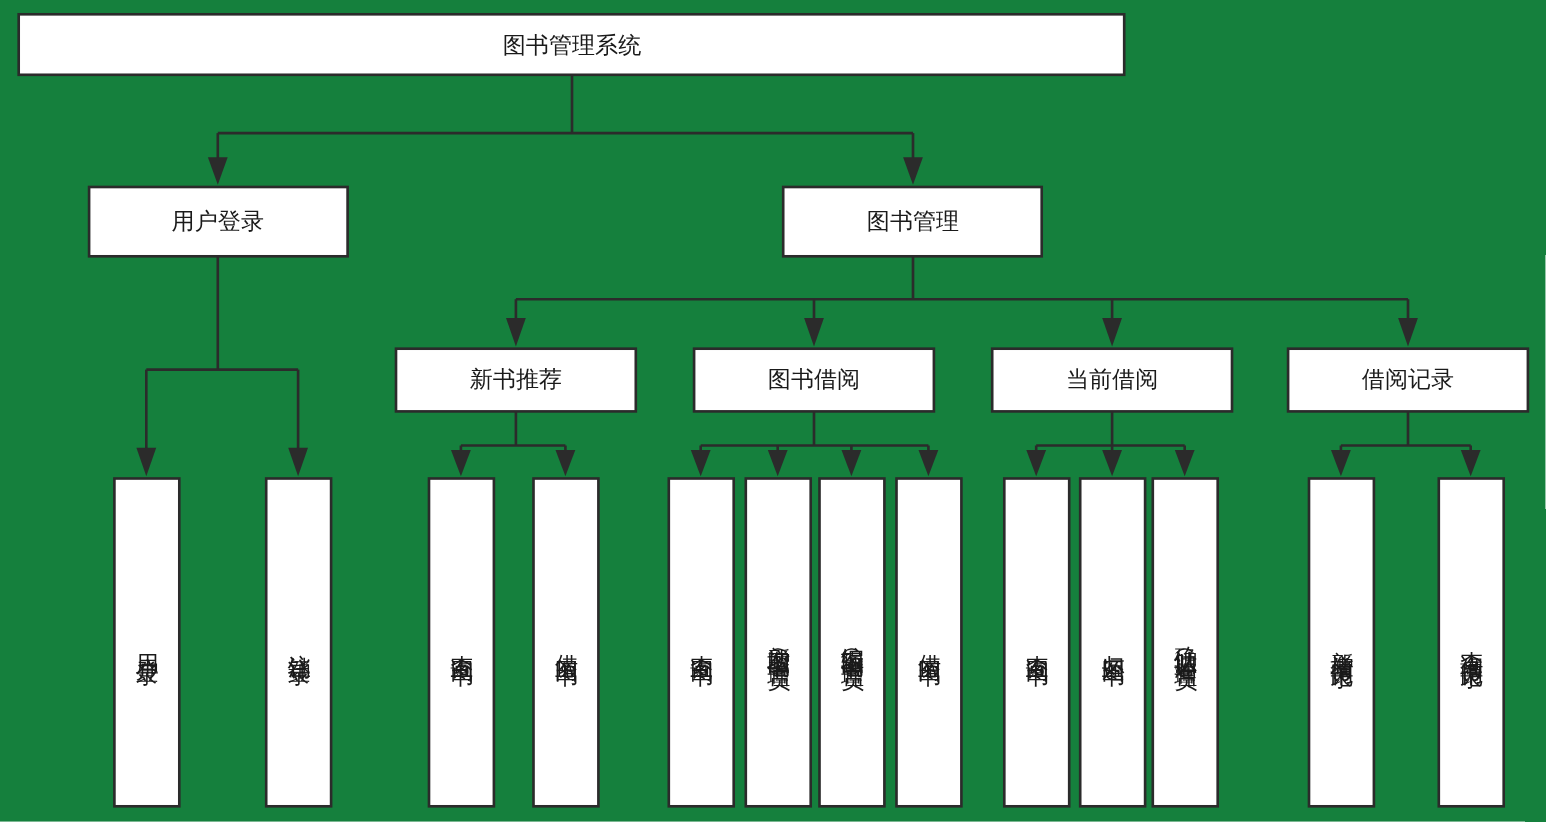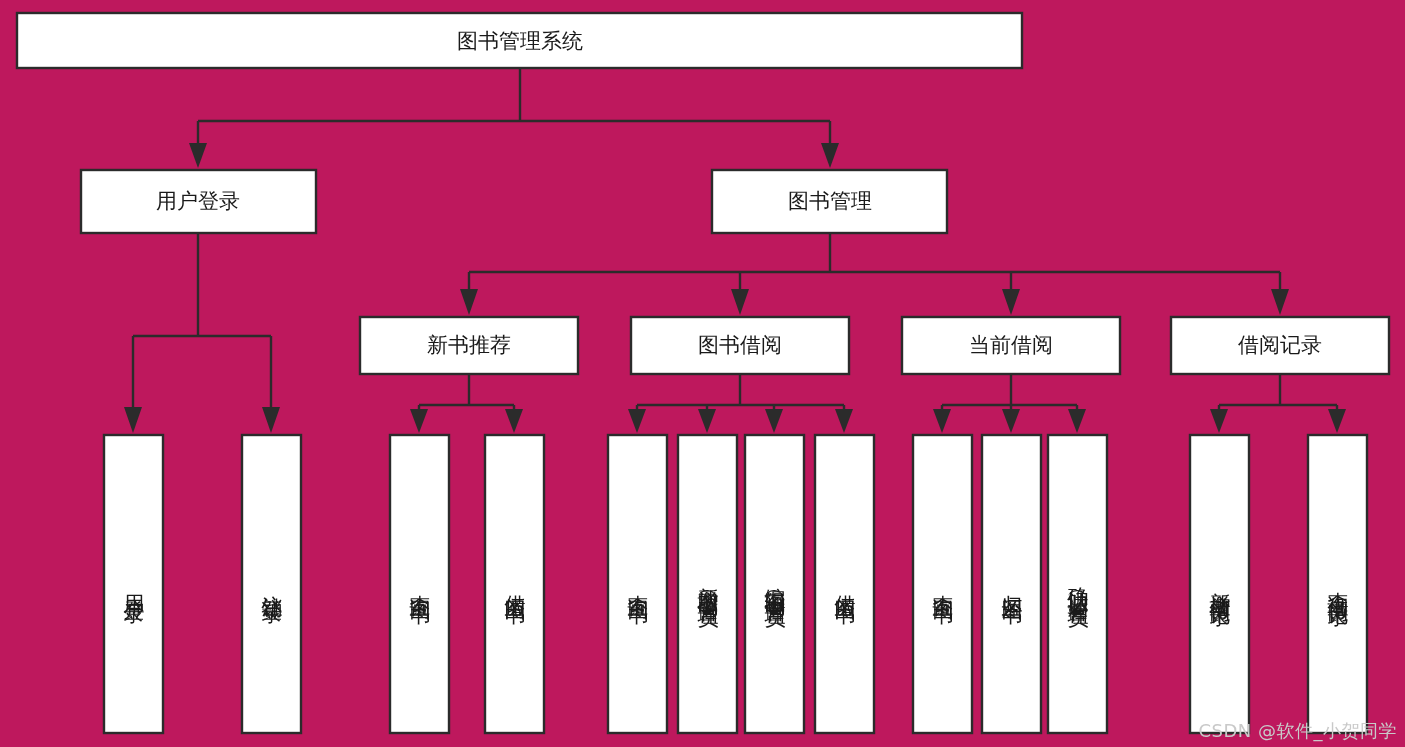--- a/index.html
+++ b/index.html
@@ -17,7 +17,7 @@
     position: relative;
     width: 1405px;
     height: 747px;
-    background: #be185d;
+    background: #15803d;
   }
   svg.canvas {
     position: absolute;

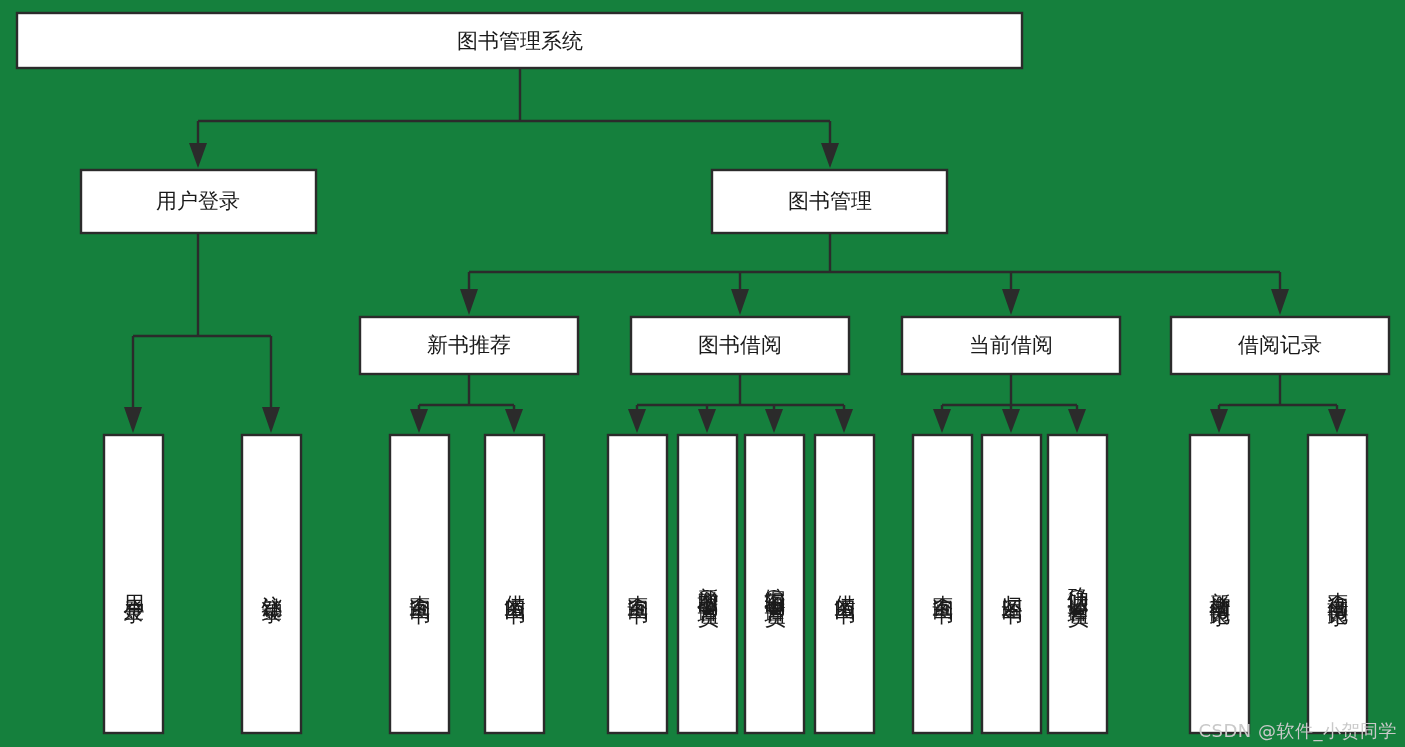--- a/index.html
+++ b/index.html
@@ -247,7 +247,6 @@
     </g>
   </svg>
 
-  <div class="watermark">CSDN @软件_小贺同学</div>
 </div>
 
 </body></html>

